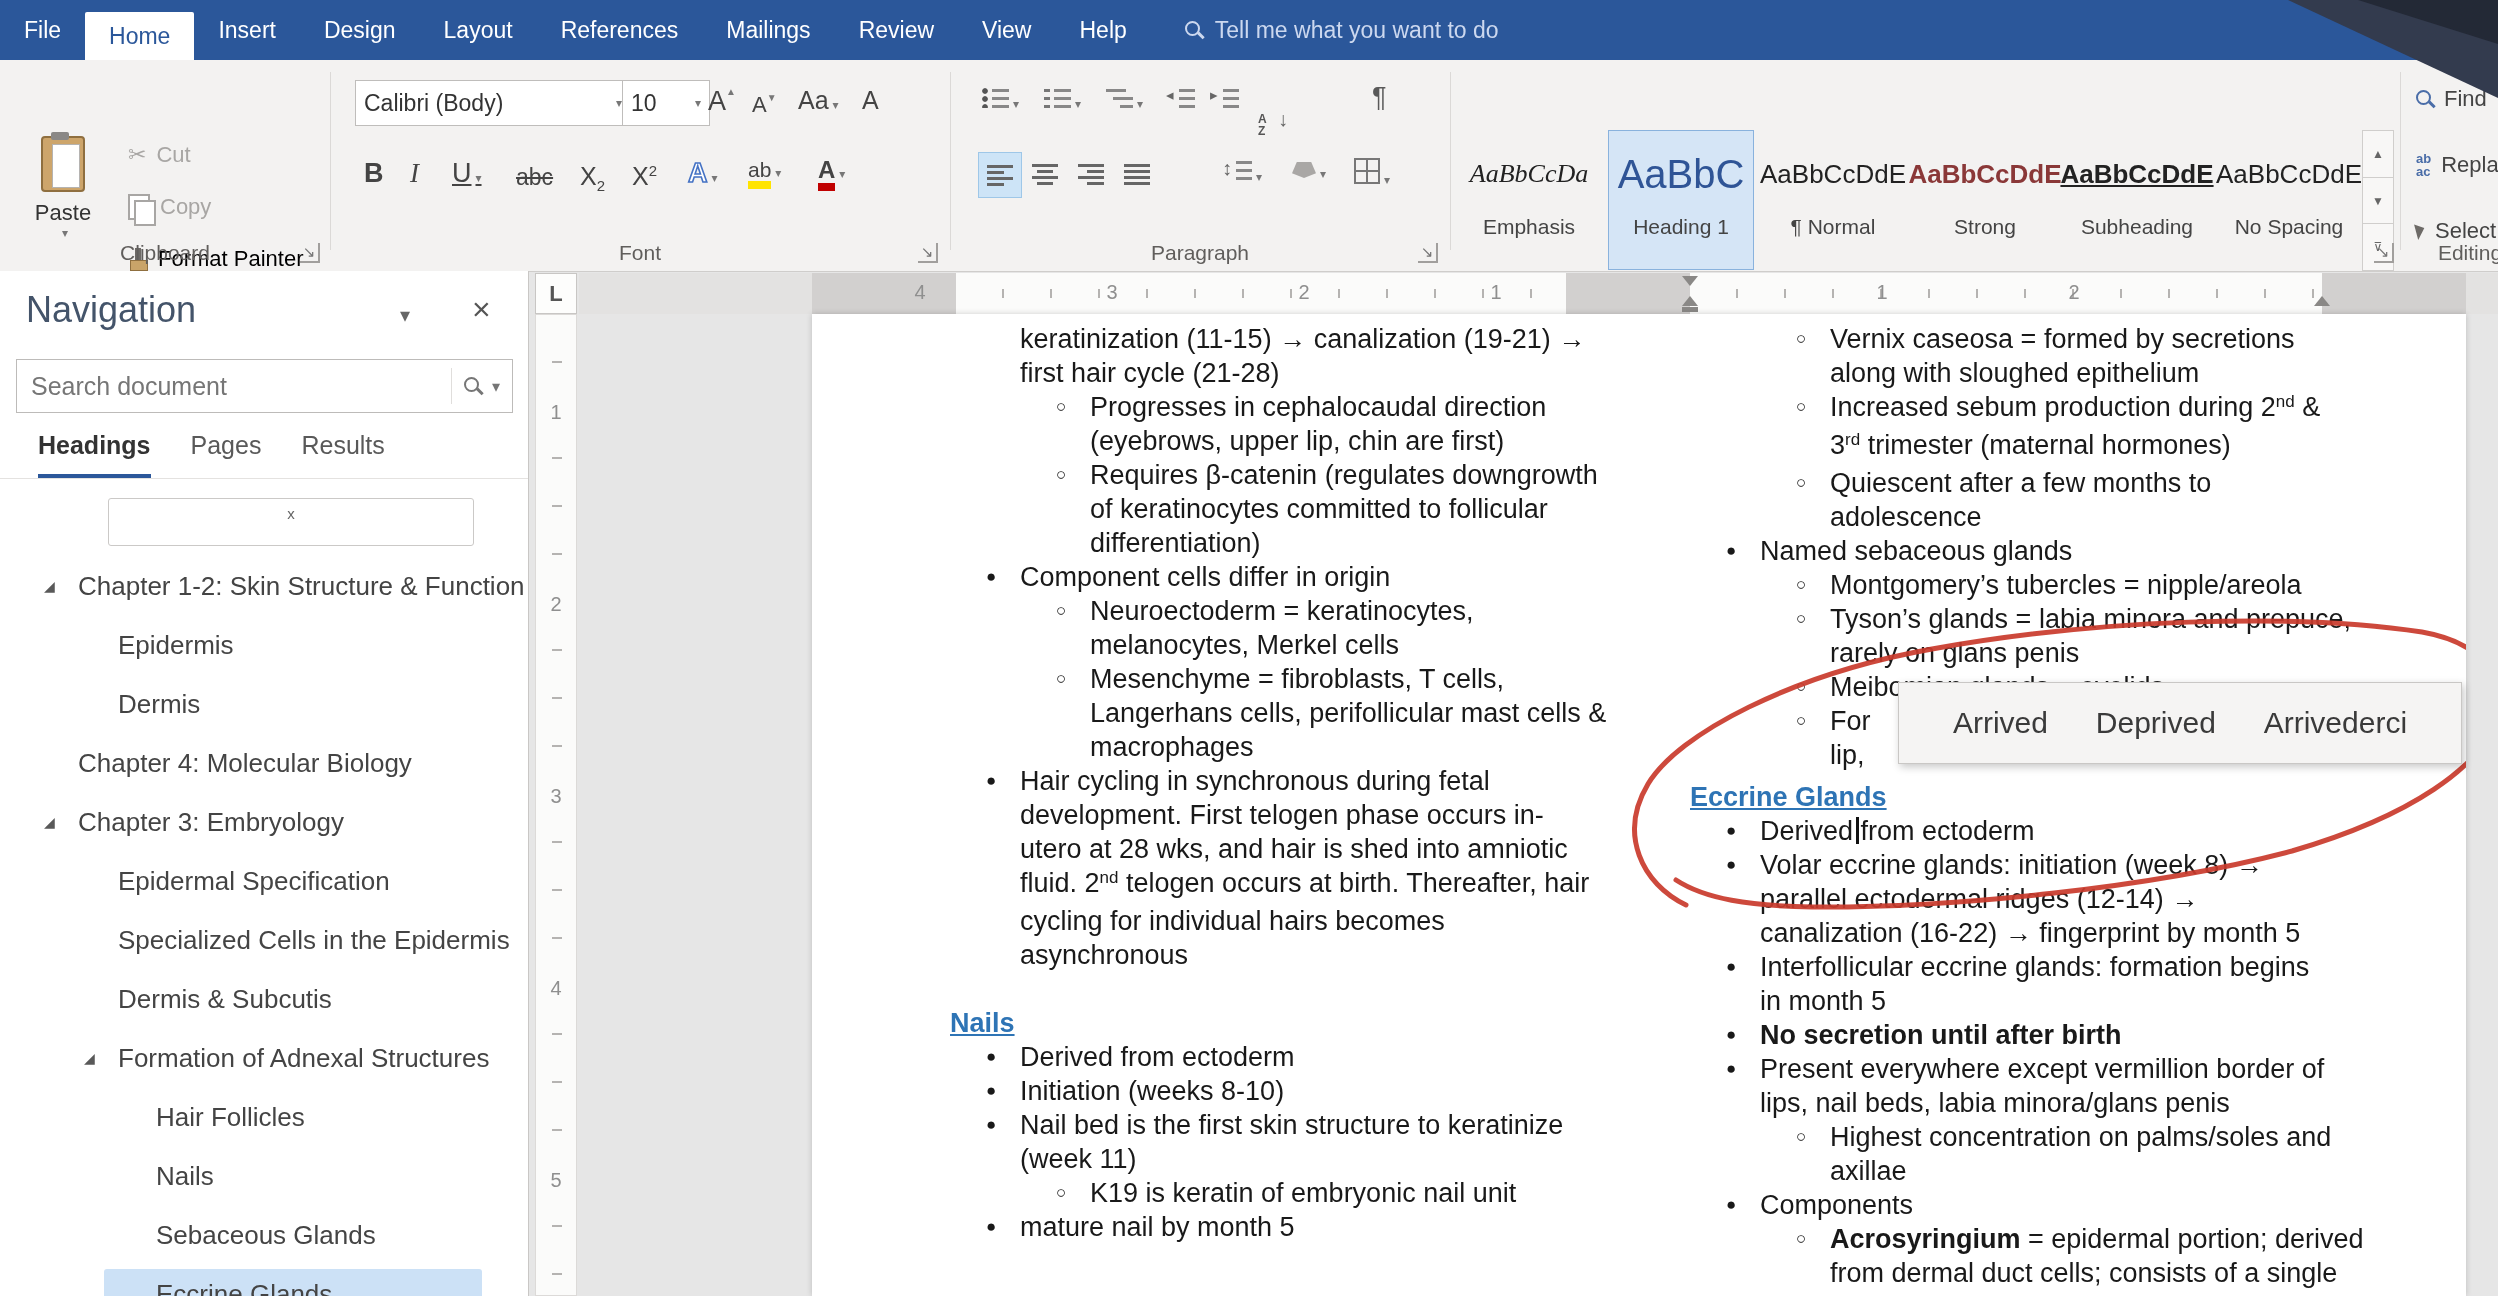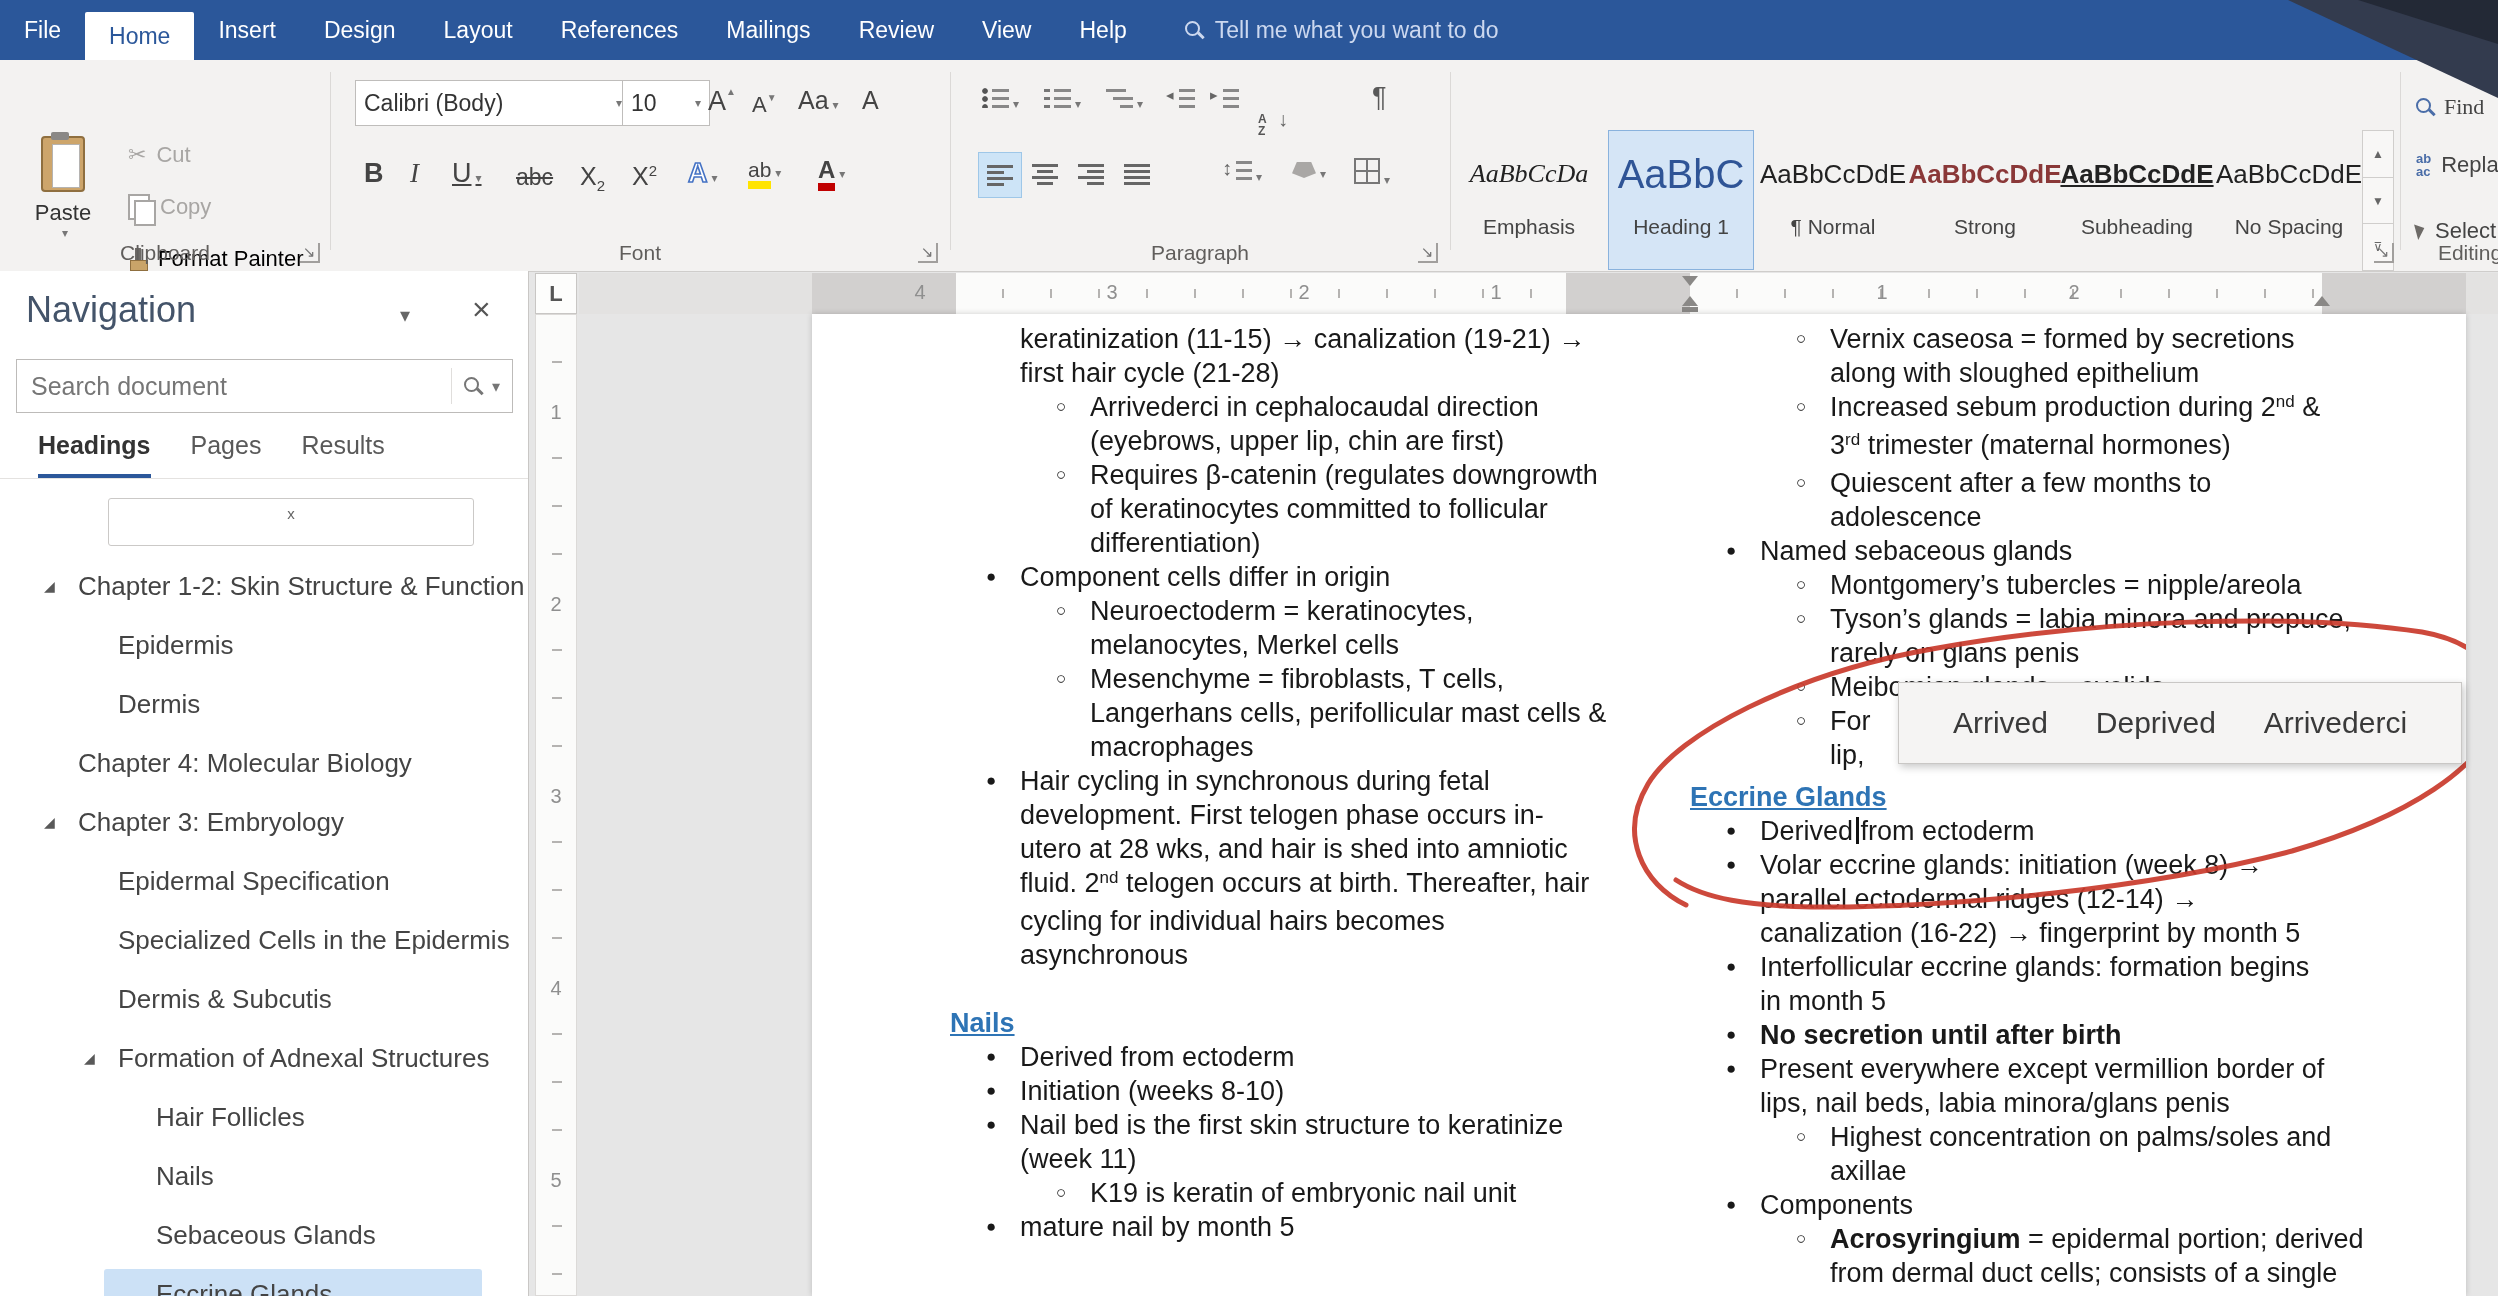--- a/index.html
+++ b/index.html
@@ -302,7 +302,7 @@
     <div class="gdiv" style="left:2400px;"></div>
 
     
-    <div class="editrow" style="left:2416px;top:34px;font-family:Liberation Serif, serif;">
+    <div class="editrow" style="left:2416px;top:26px;">
       <span class="mag" style="color:#4a6da8;"></span>
       <span>Find</span>
     </div>

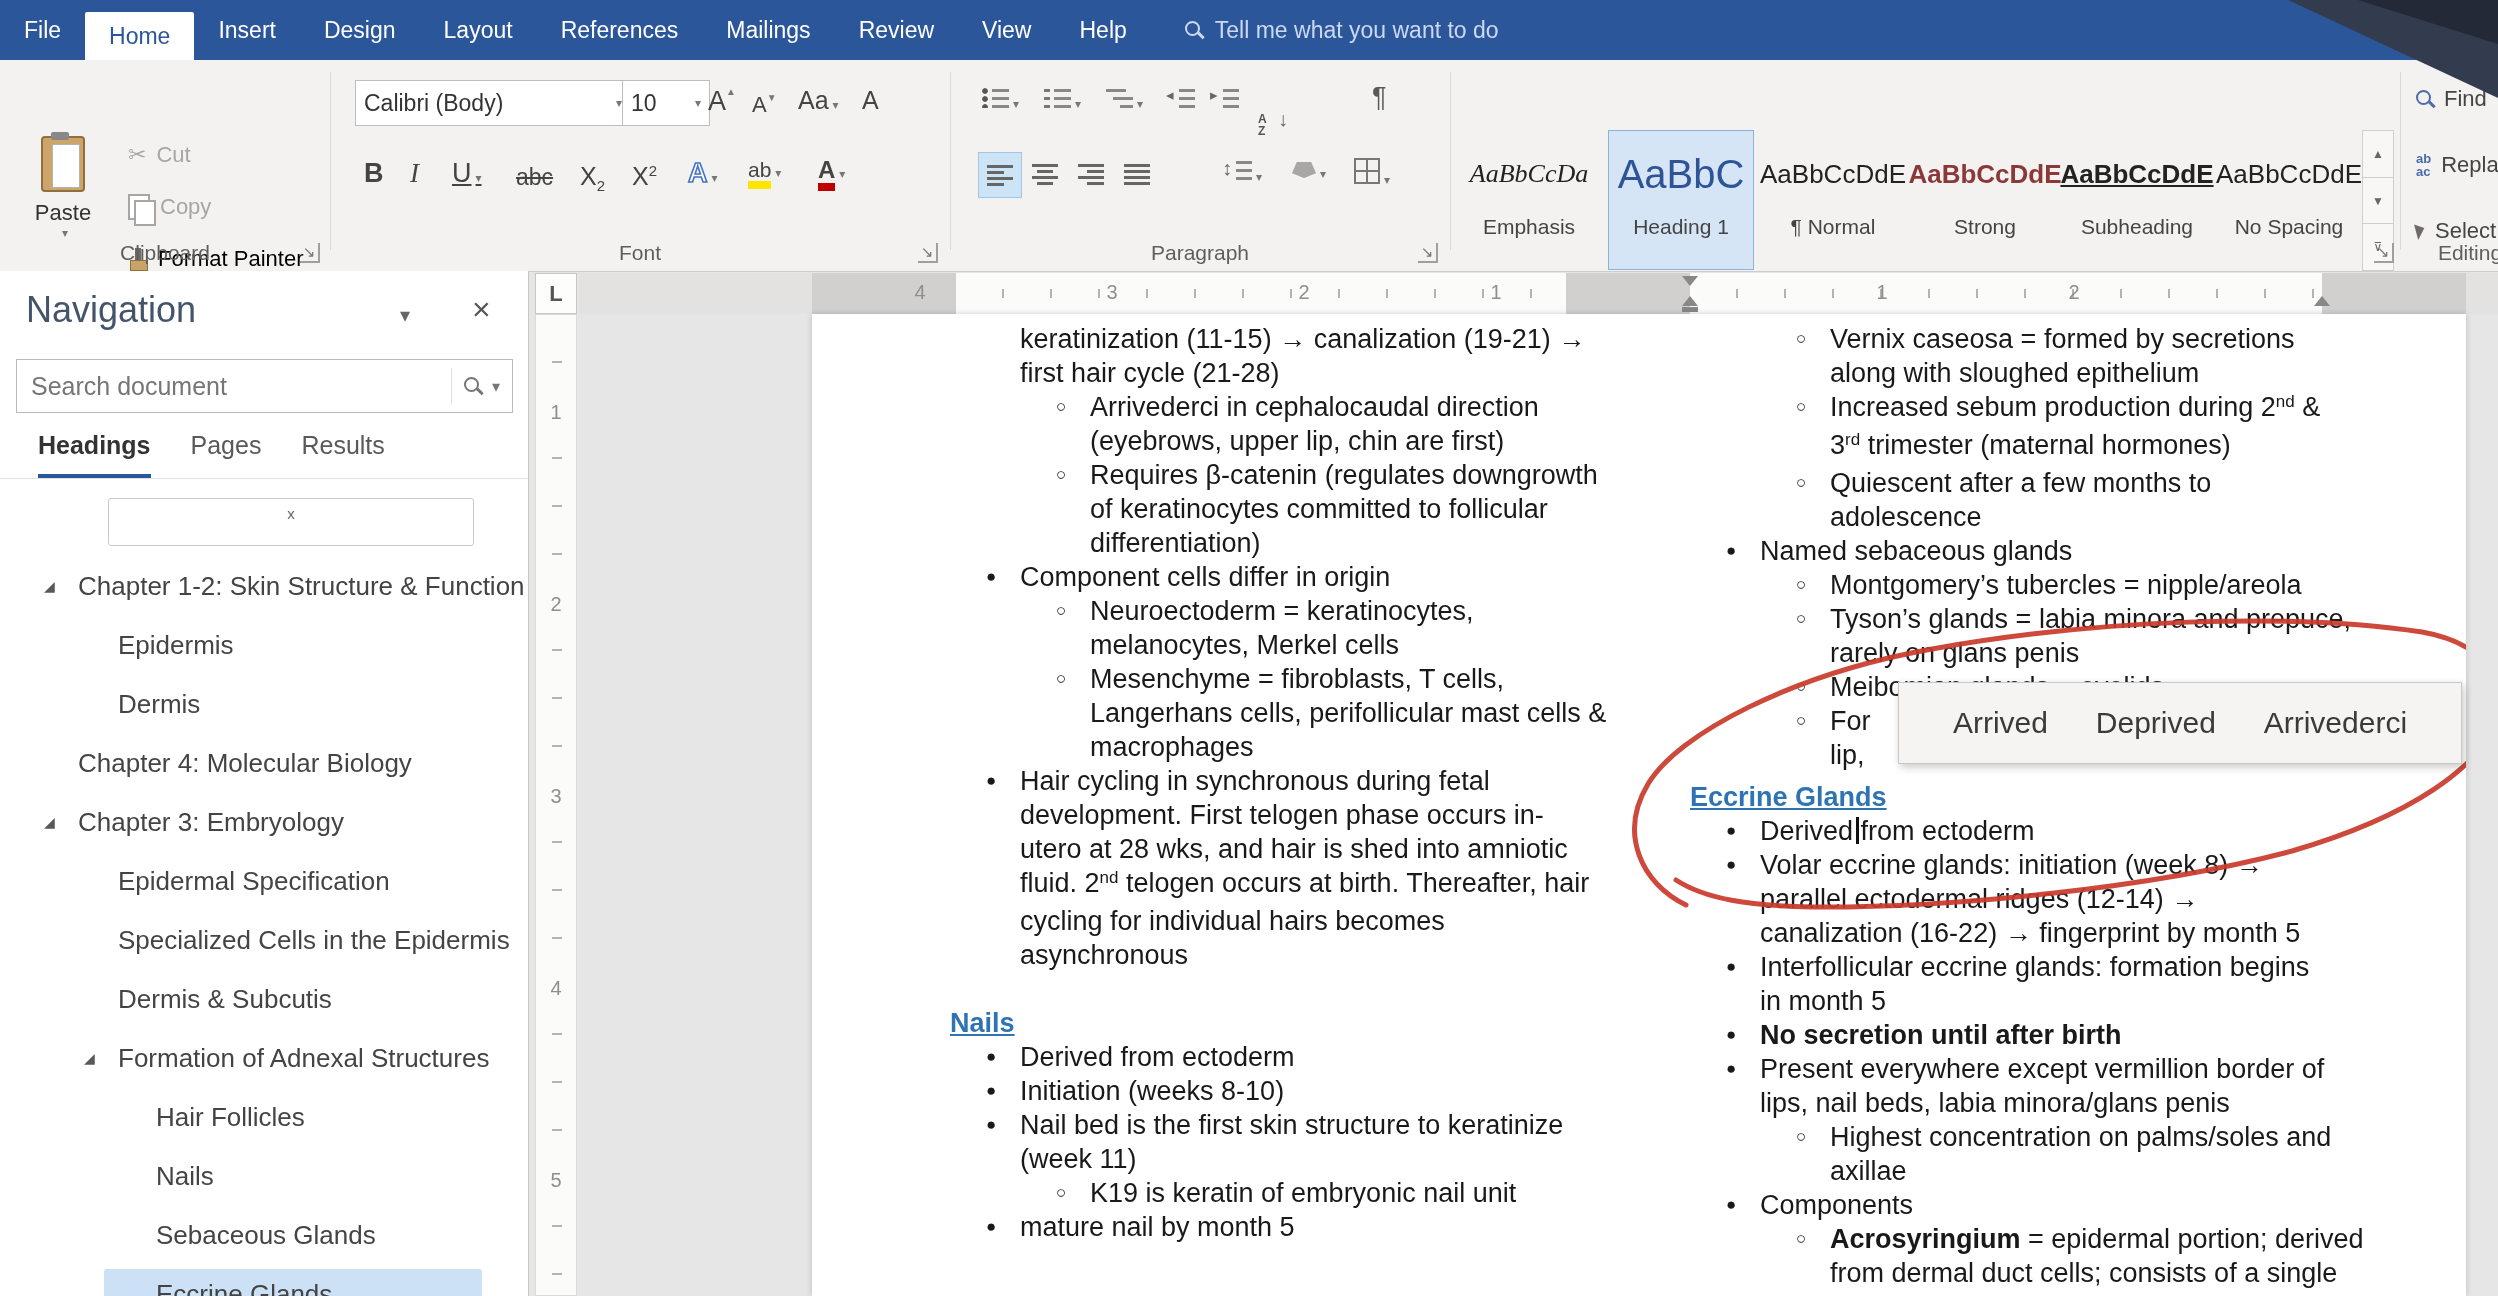--- a/index.html
+++ b/index.html
@@ -389,7 +389,7 @@
   <div id="page">
     <div class="dcol" id="dcol1">
         <div class="ditem cont"><span class="tx"><span>keratinization (11-15) → canalization (19-21) →</span><br><span>first hair cycle (21-28)</span></span></div>
-        <div class="ditem b2"><span class="mk">○</span><span class="tx"><span>Arrivederci in cephalocaudal direction</span><br><span>(eyebrows, upper lip, chin are first)</span></span></div>
+        <div class="ditem b2"><span class="mk">○</span><span class="tx"><span>Progresses in cephalocaudal direction</span><br><span>(eyebrows, upper lip, chin are first)</span></span></div>
         <div class="ditem b2"><span class="mk">○</span><span class="tx"><span>Requires β-catenin (regulates downgrowth</span><br><span>of keratinocytes committed to follicular</span><br><span>differentiation)</span></span></div>
         <div class="ditem b1"><span class="mk">●</span><span class="tx"><span>Component cells differ in origin</span></span></div>
         <div class="ditem b2"><span class="mk">○</span><span class="tx"><span>Neuroectoderm = keratinocytes,</span><br><span>melanocytes, Merkel cells</span></span></div>

